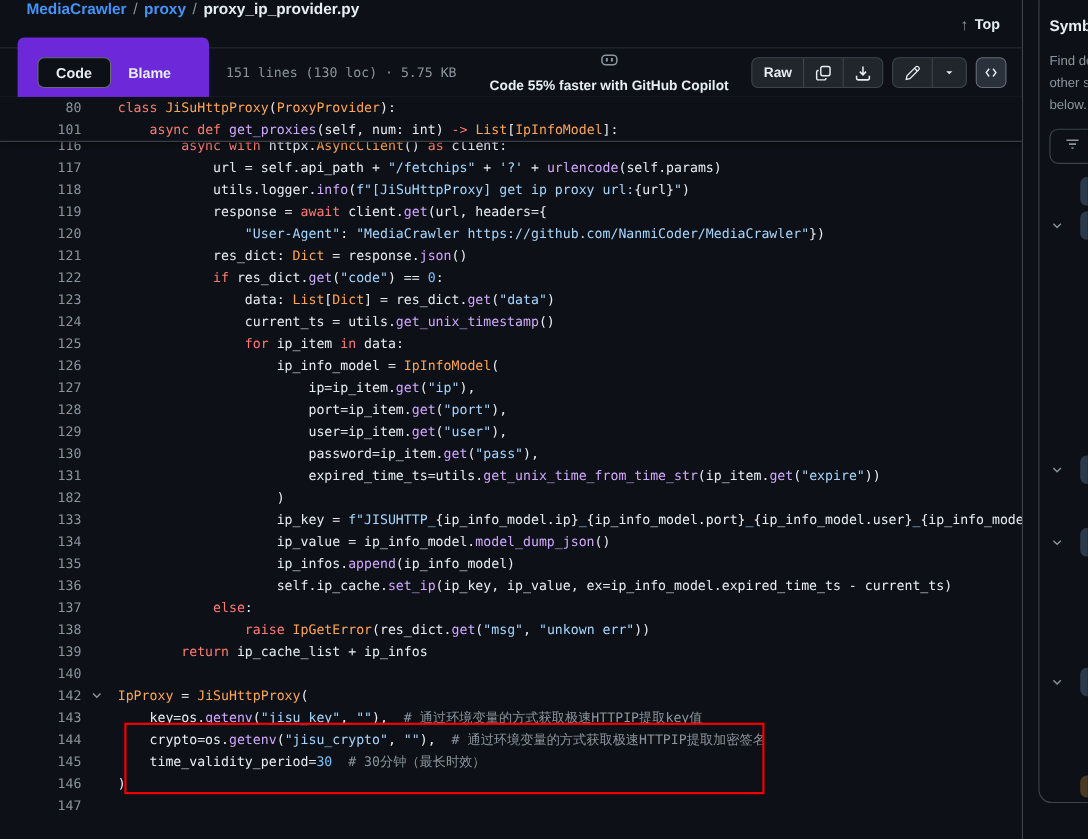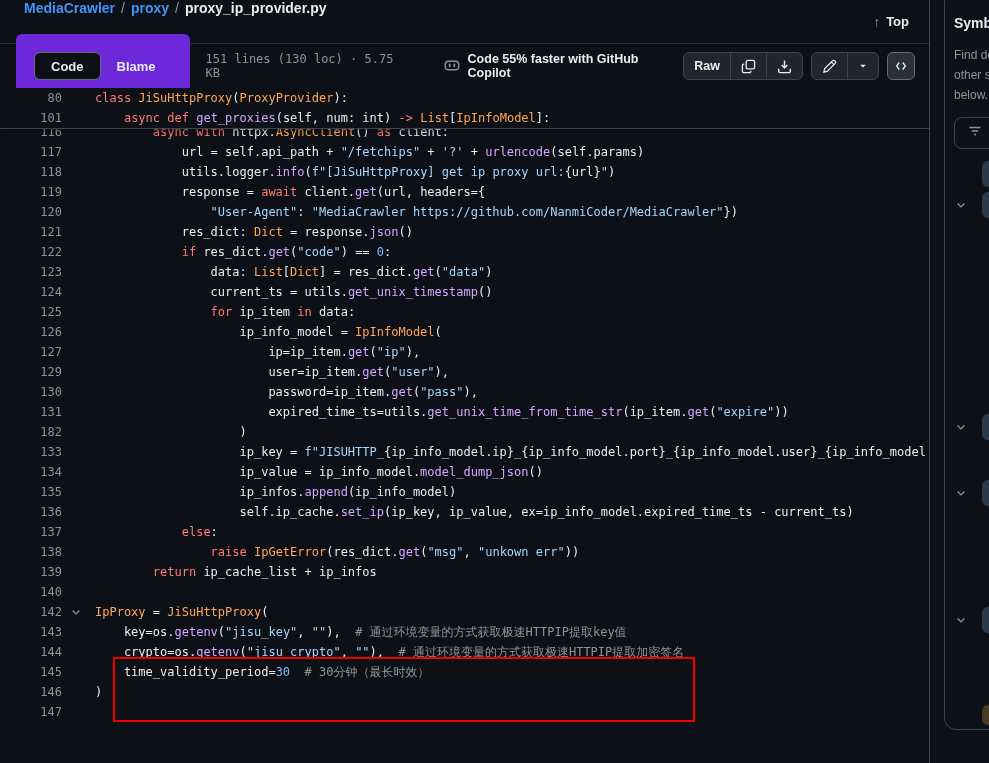--- a/index.html
+++ b/index.html
@@ -23,7 +23,7 @@
   .seg-toggle .seg.active{background:#0d1117;border:1px solid #656c76;}
   .meta{color:var(--muted);font-size:12px;margin-left:16px;font-family:"DejaVu Sans Mono",monospace;}
   .copilot{display:flex;align-items:center;gap:8px;margin-left:30px;color:var(--plain);
-           font-size:12.5px;font-weight:700;cursor:pointer;}
+           font-size:12.5px;font-weight:700;cursor:pointer;flex-direction:column;}
   .copilot .cp-icon{color:var(--muted);display:flex;}
   .right-tools{margin-left:auto;display:flex;align-items:center;gap:8px;}
   .btn-group{display:flex;border:1px solid var(--border);border-radius:6px;background:#21262d;height:28px;box-sizing:border-box;}

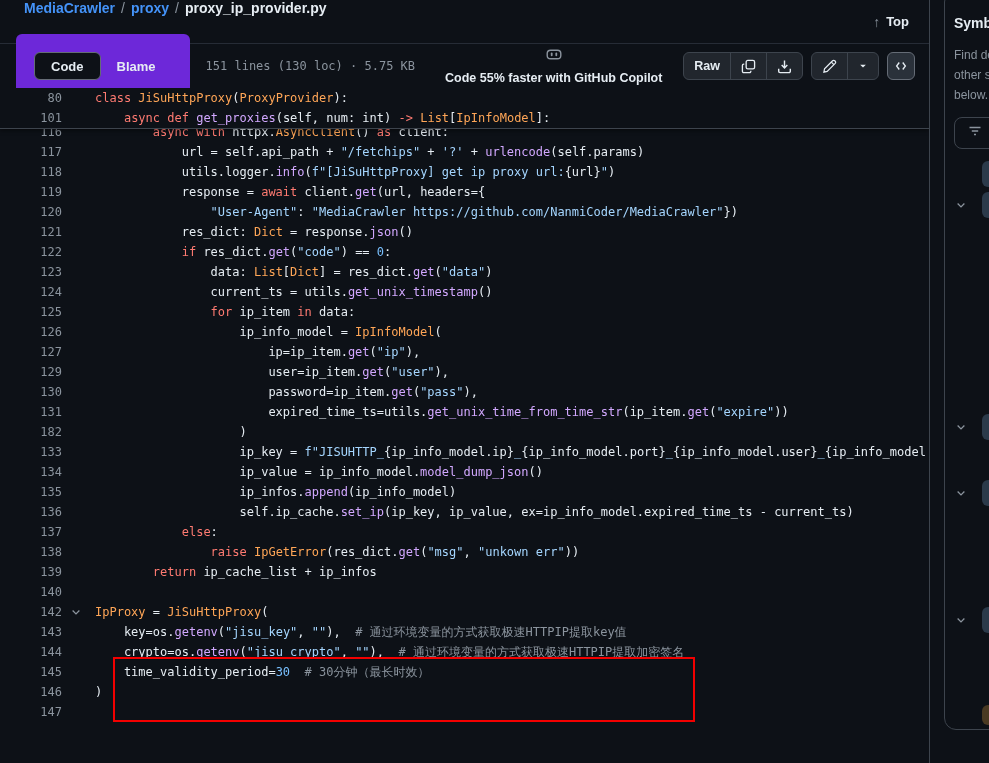--- a/index.html
+++ b/index.html
@@ -39,7 +39,7 @@
   #sticky{position:absolute;left:0;top:0;width:929px;background:#0d1117;z-index:3;
           border-bottom:1px solid var(--border);box-shadow:0 2px 4px rgba(0,0,0,.4);}
   .crow{display:flex;height:20px;white-space:pre;}
-  .gut{width:62px;flex:0 0 62px;text-align:right;color:var(--muted);cursor:pointer;}
+  .gut{width:62px;flex:0 0 62px;text-align:right;color:var(--muted);cursor:pointer;margin-left:12px;}
   .chev{width:28px;flex:0 0 28px;display:flex;align-items:center;justify-content:center;color:var(--muted);}
   .chev svg{cursor:pointer;}
   .ctext{flex:1;overflow:hidden;padding-left:5px;}

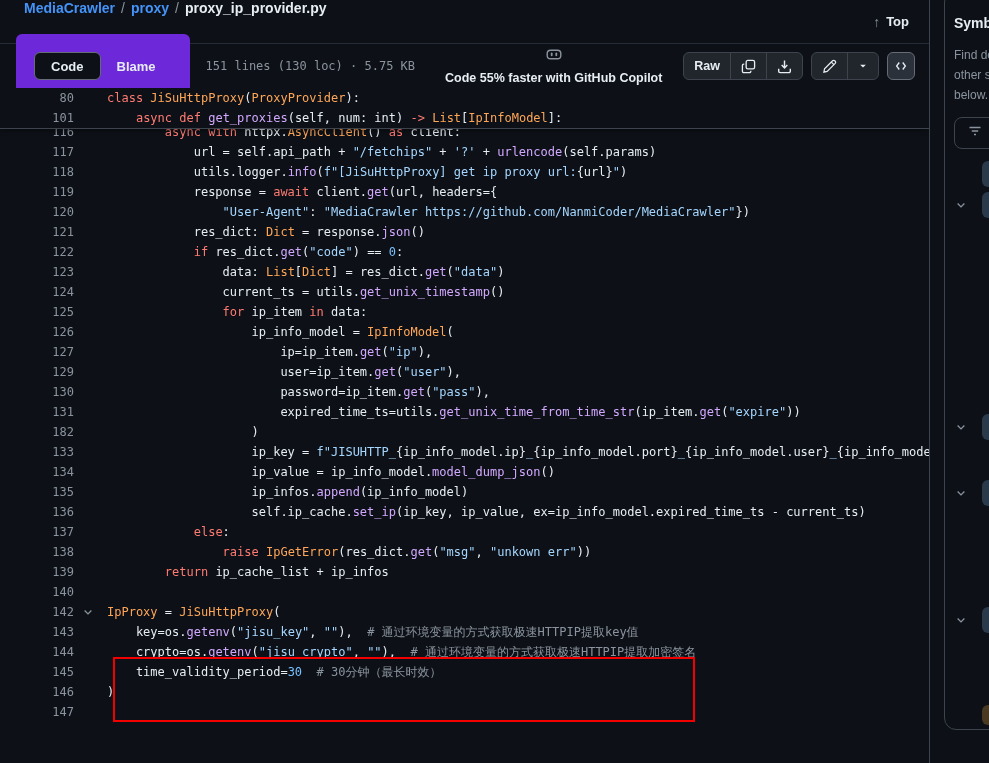--- a/index.html
+++ b/index.html
@@ -141,6 +141,7 @@
           <div class="crow"><div class="gut">125</div><div class="chev"></div><div class="ctext"><span class="tk-p">                </span><span class="tk-k">for</span><span class="tk-p"> ip_item </span><span class="tk-k">in</span><span class="tk-p"> data:</span></div></div>
           <div class="crow"><div class="gut">126</div><div class="chev"></div><div class="ctext"><span class="tk-p">                    ip_info_model = </span><span class="tk-t">IpInfoModel</span><span class="tk-p">(</span></div></div>
           <div class="crow"><div class="gut">127</div><div class="chev"></div><div class="ctext"><span class="tk-p">                        ip=ip_item.</span><span class="tk-fn">get</span><span class="tk-p">(</span><span class="tk-s">"ip"</span><span class="tk-p">),</span></div></div>
+          <div class="crow"><div class="gut">128</div><div class="chev"></div><div class="ctext"><span class="tk-p">                        port=ip_item.</span><span class="tk-fn">get</span><span class="tk-p">(</span><span class="tk-s">"port"</span><span class="tk-p">),</span></div></div>
           <div class="crow"><div class="gut">129</div><div class="chev"></div><div class="ctext"><span class="tk-p">                        user=ip_item.</span><span class="tk-fn">get</span><span class="tk-p">(</span><span class="tk-s">"user"</span><span class="tk-p">),</span></div></div>
           <div class="crow"><div class="gut">130</div><div class="chev"></div><div class="ctext"><span class="tk-p">                        password=ip_item.</span><span class="tk-fn">get</span><span class="tk-p">(</span><span class="tk-s">"pass"</span><span class="tk-p">),</span></div></div>
           <div class="crow"><div class="gut">131</div><div class="chev"></div><div class="ctext"><span class="tk-p">                        expired_time_ts=utils.</span><span class="tk-fn">get_unix_time_from_time_str</span><span class="tk-p">(ip_item.</span><span class="tk-fn">get</span><span class="tk-p">(</span><span class="tk-s">"expire"</span><span class="tk-p">))</span></div></div>

